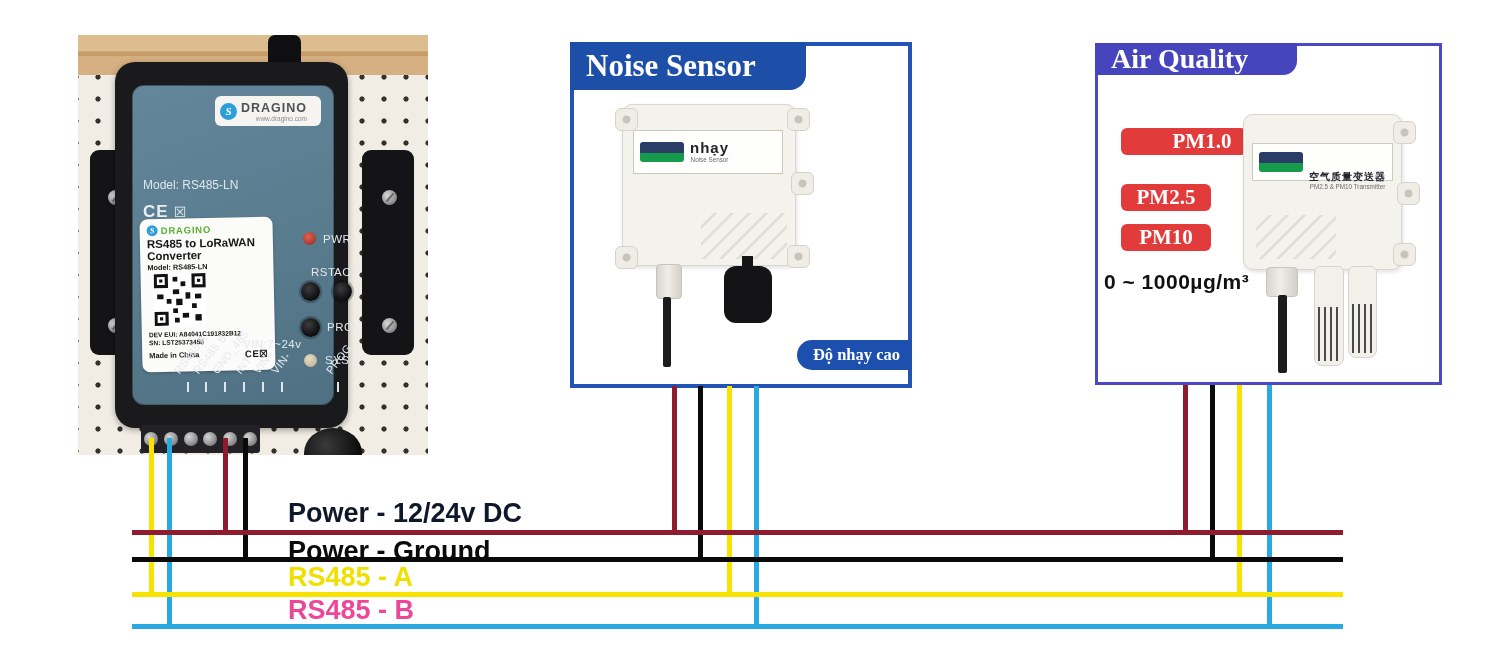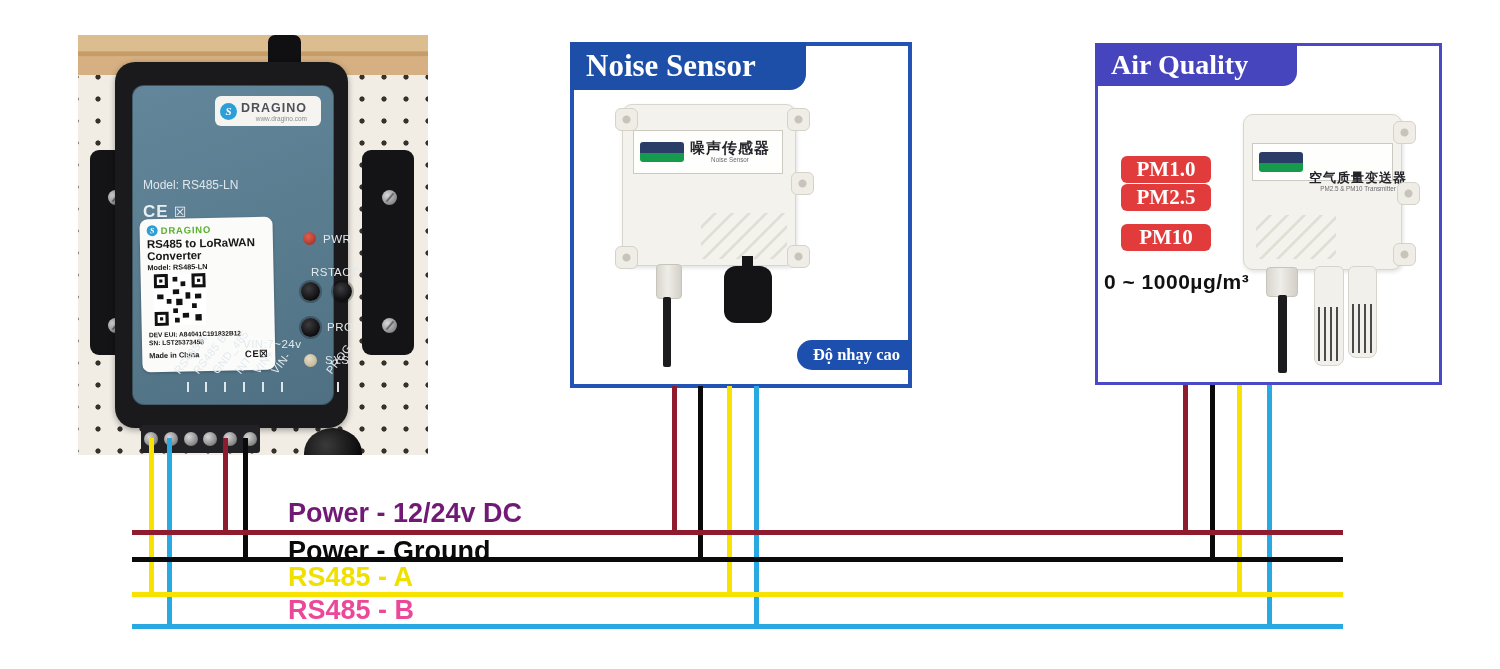--- a/index.html
+++ b/index.html
@@ -74,7 +74,7 @@
   .banner{position:absolute;left:-4px;top:-4px;color:#fff;font-family:"Liberation Serif",serif;font-weight:700;
         display:flex;align-items:center;padding:0 16px;box-sizing:border-box;}
   .noise .banner{width:236px;height:48px;background:#1d4ea8;border-radius:0 0 16px 0;font-size:31px;}
-  .air .banner{left:-3px;top:-3px;width:202px;height:43px;background:#4645bd;border-radius:0 0 14px 0;font-size:28px;}
+  .air .banner{left:-3px;top:-3px;width:202px;height:32px;background:#4645bd;border-radius:0 0 14px 0;font-size:28px;}
 
   .enclosure{position:absolute;background:#f4f2ec;border:1px solid #d9d6cd;border-radius:10px;
         box-shadow:1px 2px 4px rgba(0,0,0,.12);}

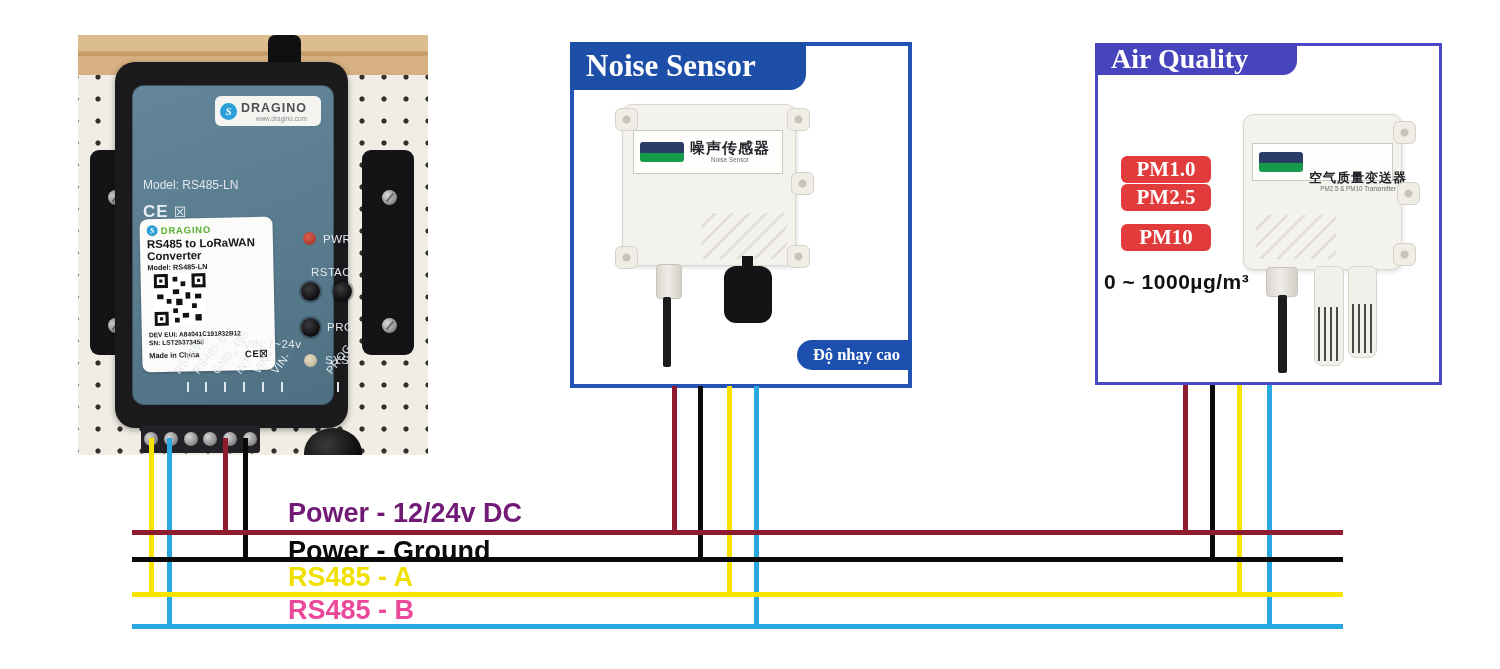--- a/index.html
+++ b/index.html
@@ -247,7 +247,7 @@
       <div class="label-strip">
         <div class="brand-badge"></div>
         <div class="cn-stack">
-          <div class="cn-text">噪声传感器</div>
+          <div class="cn-text">nhạy</div>
           <div class="en-text">Noise Sensor</div>
         </div>
       </div>

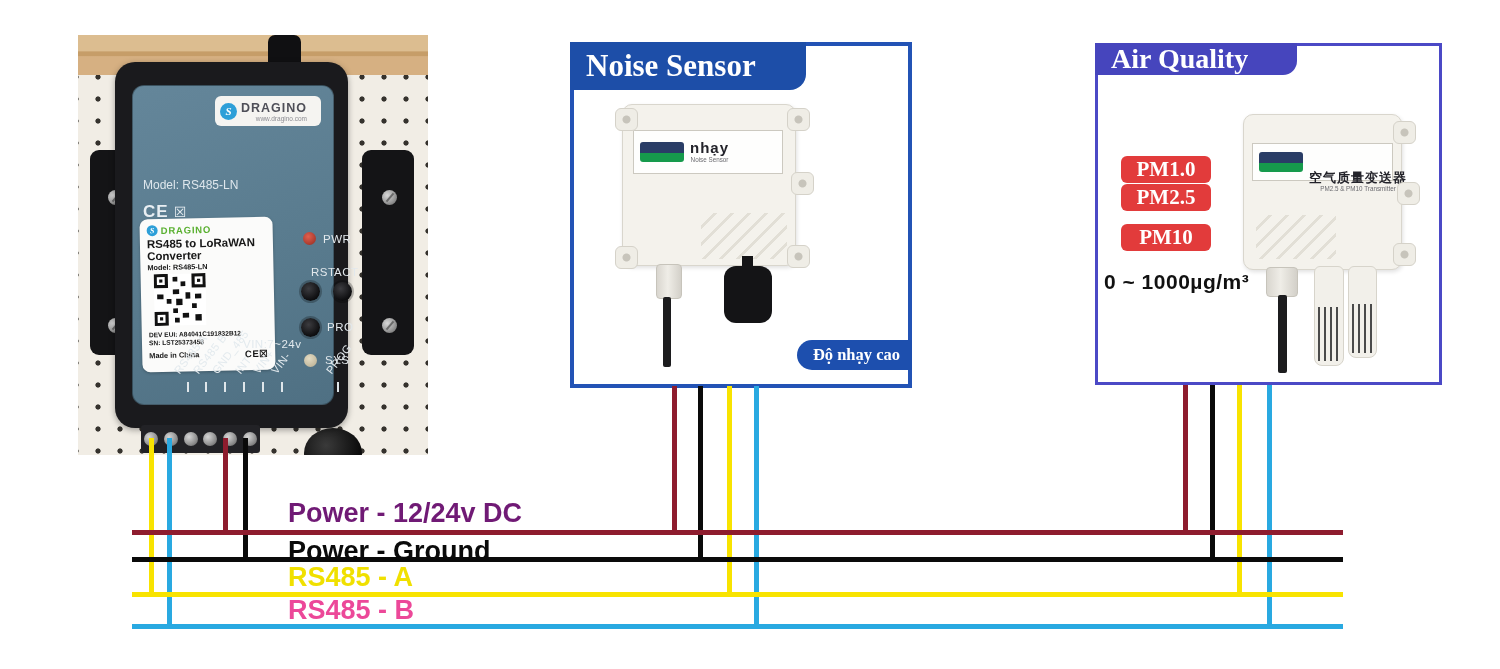--- a/index.html
+++ b/index.html
@@ -103,7 +103,7 @@
   .vbadge.b2{top:294px;height:30px;font-size:16.5px;}
   .pm-badge{position:absolute;left:23px;width:90px;height:27px;background:#e23b3b;border-radius:6px;color:#fff;
         font-family:"Liberation Serif",serif;font-weight:700;font-size:21px;display:flex;align-items:center;justify-content:center;}
-  .pm0{top:110px;} .pm1{top:138px;} .pm2{top:178px;}
+  .pm0{top:82px;padding-left:36px;} .pm1{top:138px;} .pm2{top:178px;}
   .range-text{position:absolute;left:6px;top:224px;font-size:21px;font-weight:700;color:#111;letter-spacing:.5px;}
   .sniff{position:absolute;background:#f2f0ea;border:1px solid #d7d4cb;border-radius:6px 6px 8px 8px;}
   .sniff .slits{position:absolute;left:3px;right:3px;bottom:4px;height:55%;

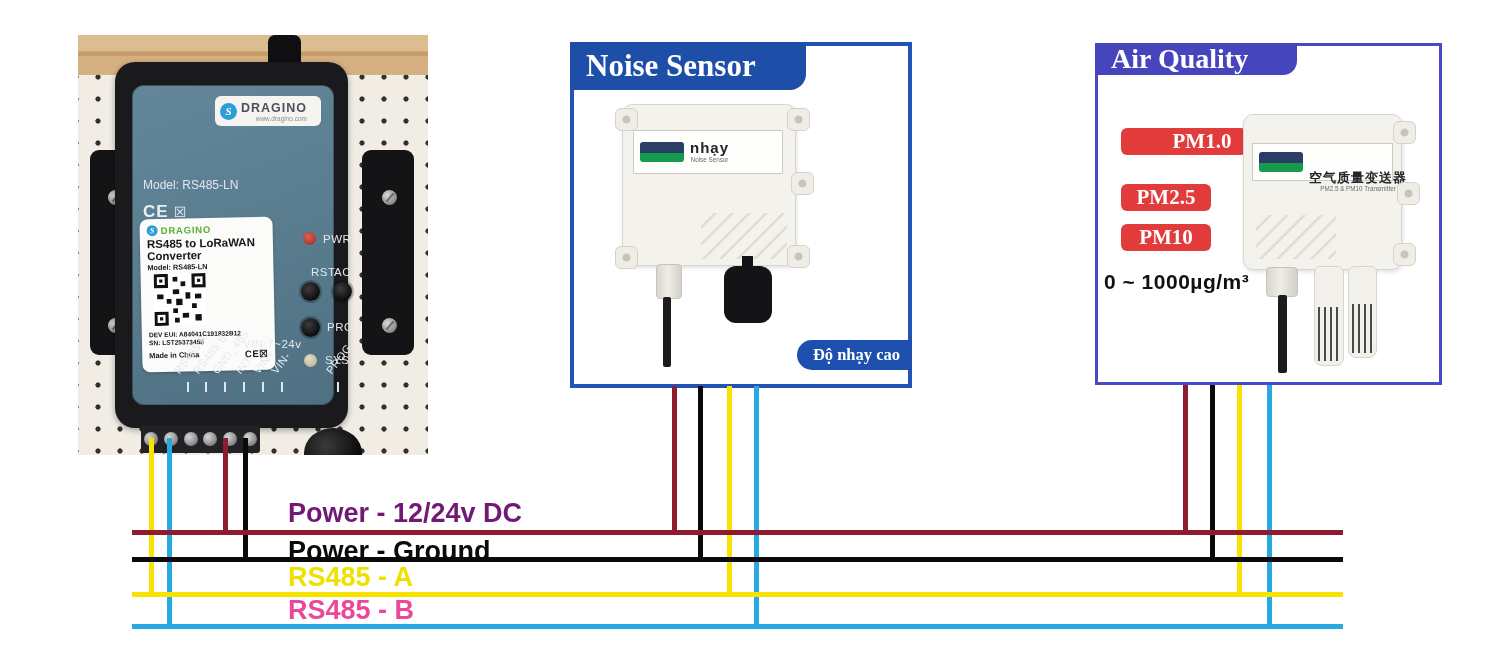--- a/index.html
+++ b/index.html
@@ -279,7 +279,7 @@
       <div class="label-strip">
         <div class="brand-badge"></div>
         <div class="cn-stack">
-          <div class="cn-text" style="font-size:13px;margin-top:39px;">空气质量变送器</div>
+          <div class="cn-text" style="font-size:10px;margin-top:39px;">空气质量变送器</div>
           <div class="en-text">PM2.5 &amp; PM10 Transmitter</div>
         </div>
       </div>

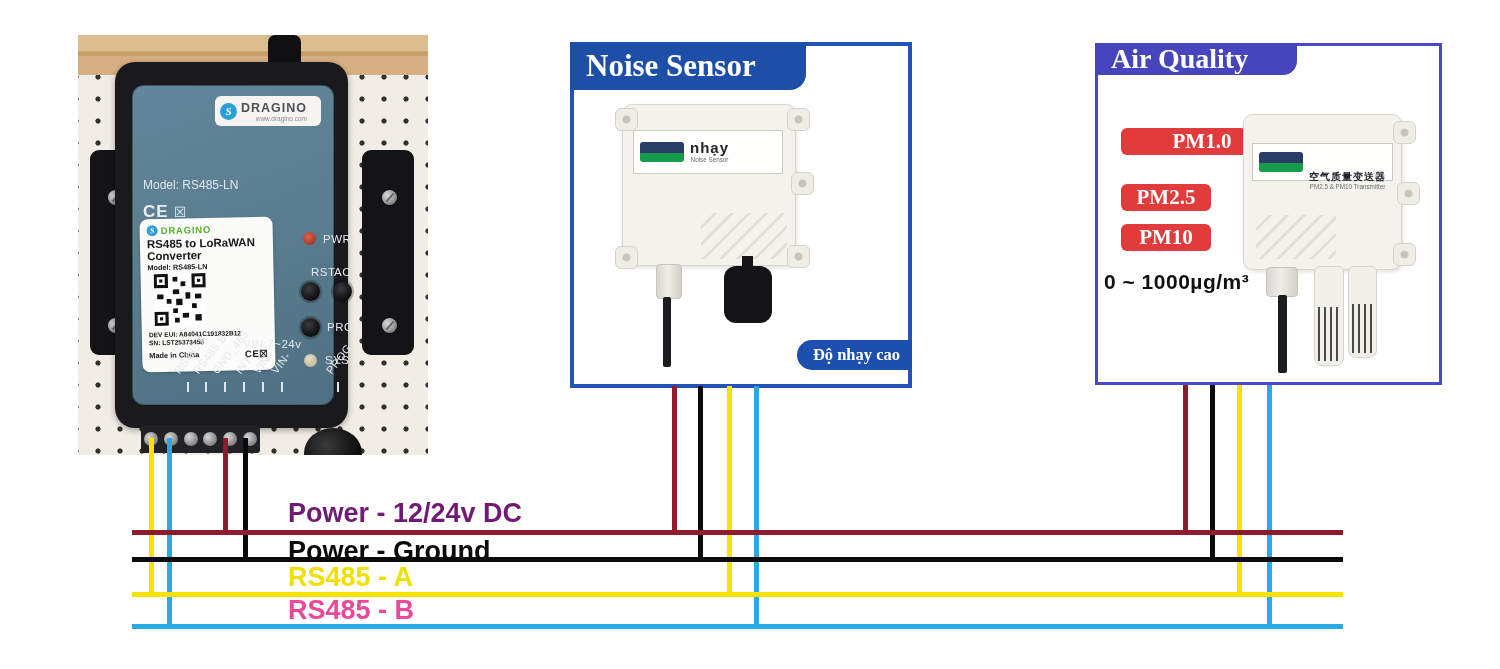--- a/index.html
+++ b/index.html
@@ -119,7 +119,7 @@
   .drop.maroon{background:#8e1c2e;} .drop.ground{background:#0a0a0a;}
   .drop.rsa{background:#f8e300;} .drop.rsb{background:#29a9e1;}
   .wire-label{position:absolute;left:288px;font-size:27px;font-weight:600;line-height:1;white-space:nowrap;}
-  .wl0{top:500px;color:#701a75;} .wl1{top:530px;color:#0a0a0a;margin-top:8px;}
+  .wl0{top:500px;color:#0f172a;} .wl1{top:530px;color:#0a0a0a;margin-top:8px;}
   .wl2{top:564px;color:#f0e000;text-align:center;} .wl3{top:597px;color:#ec4899;}
 </style>
 </head>

